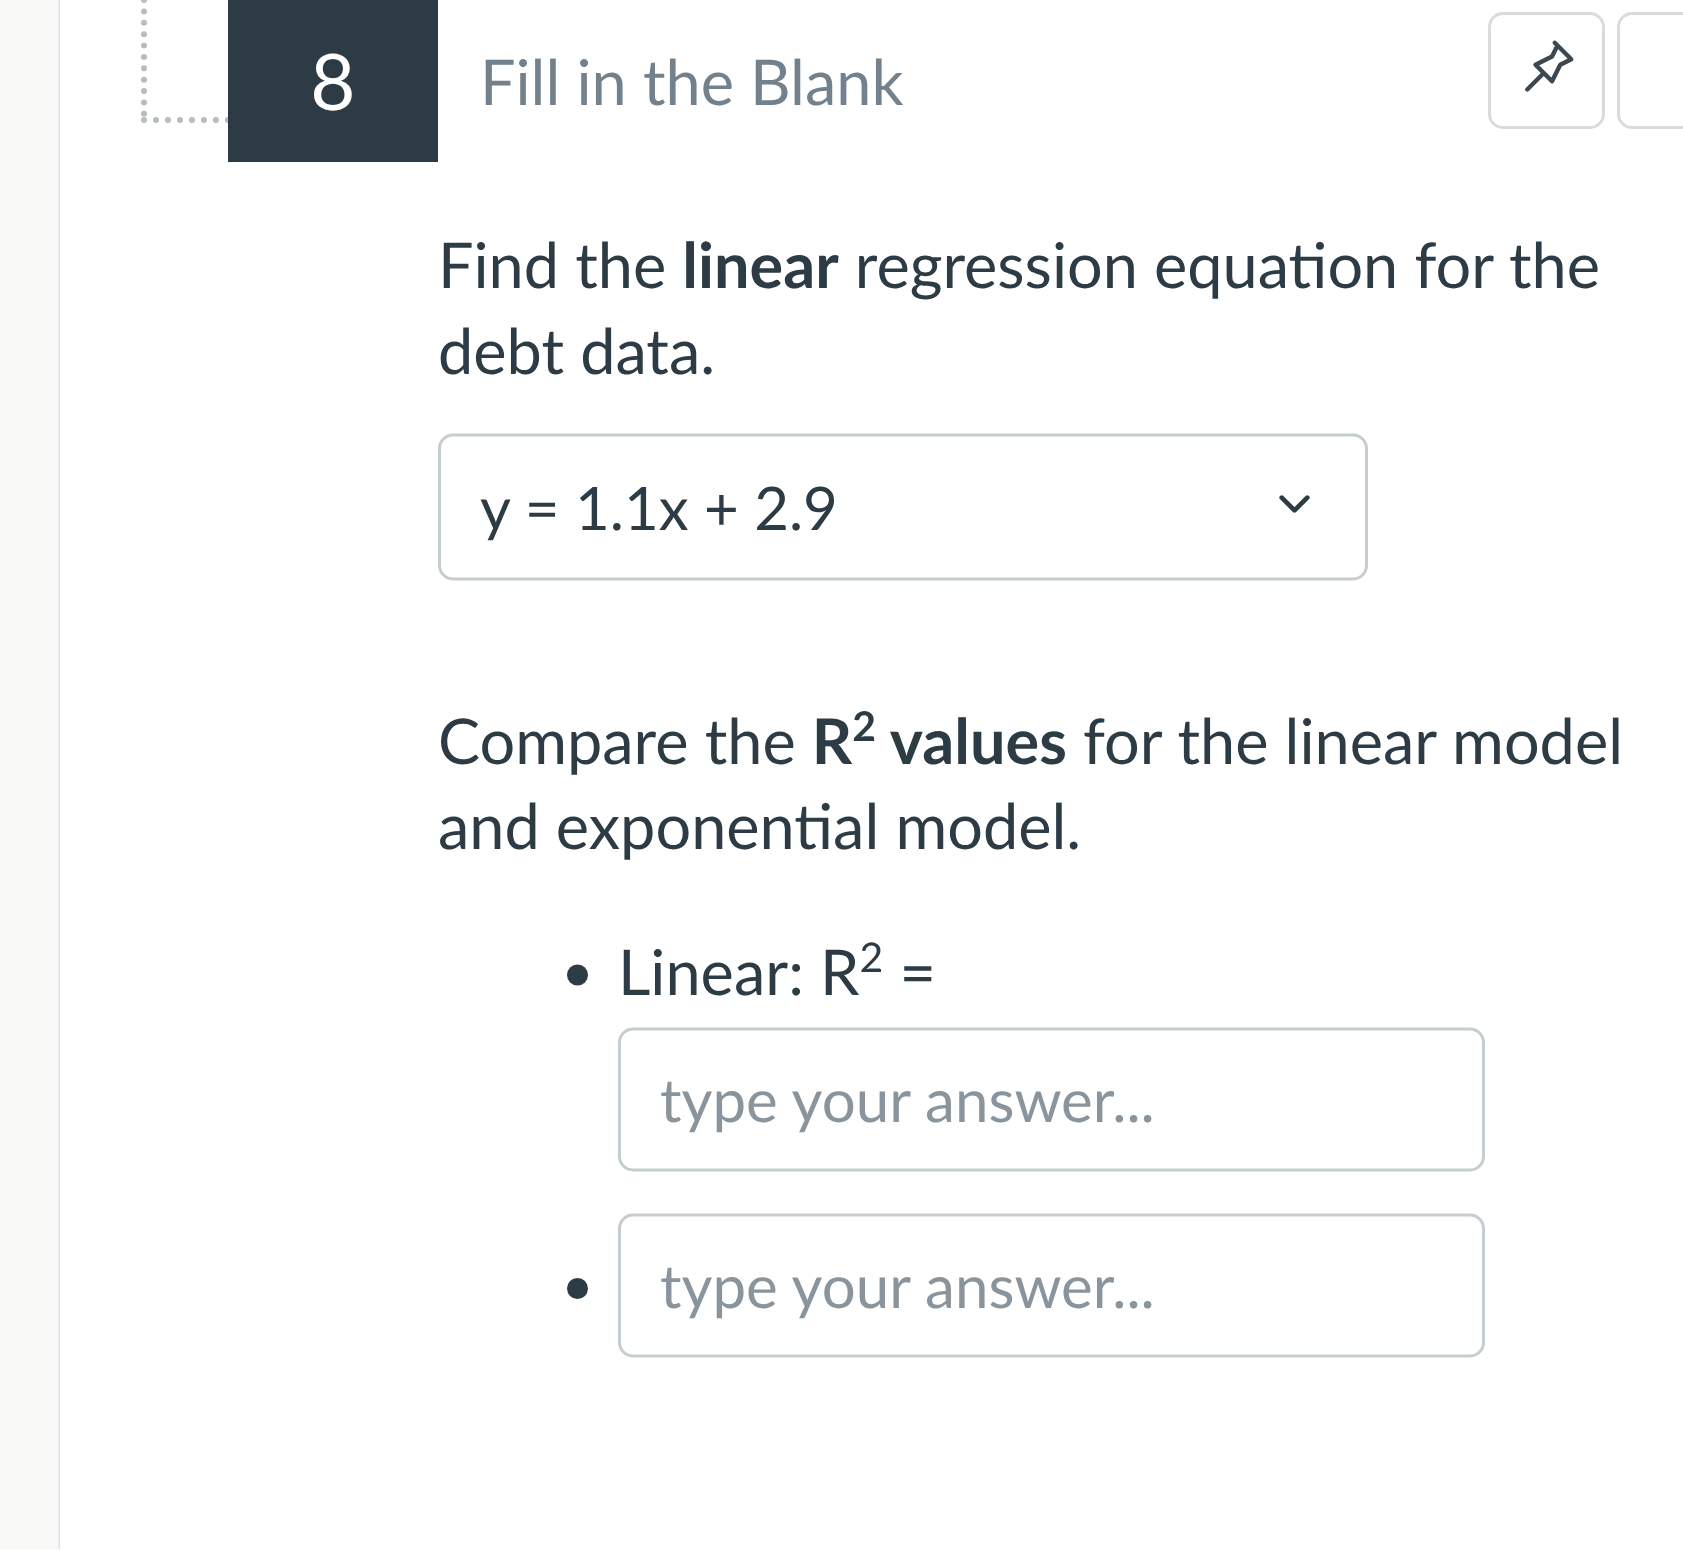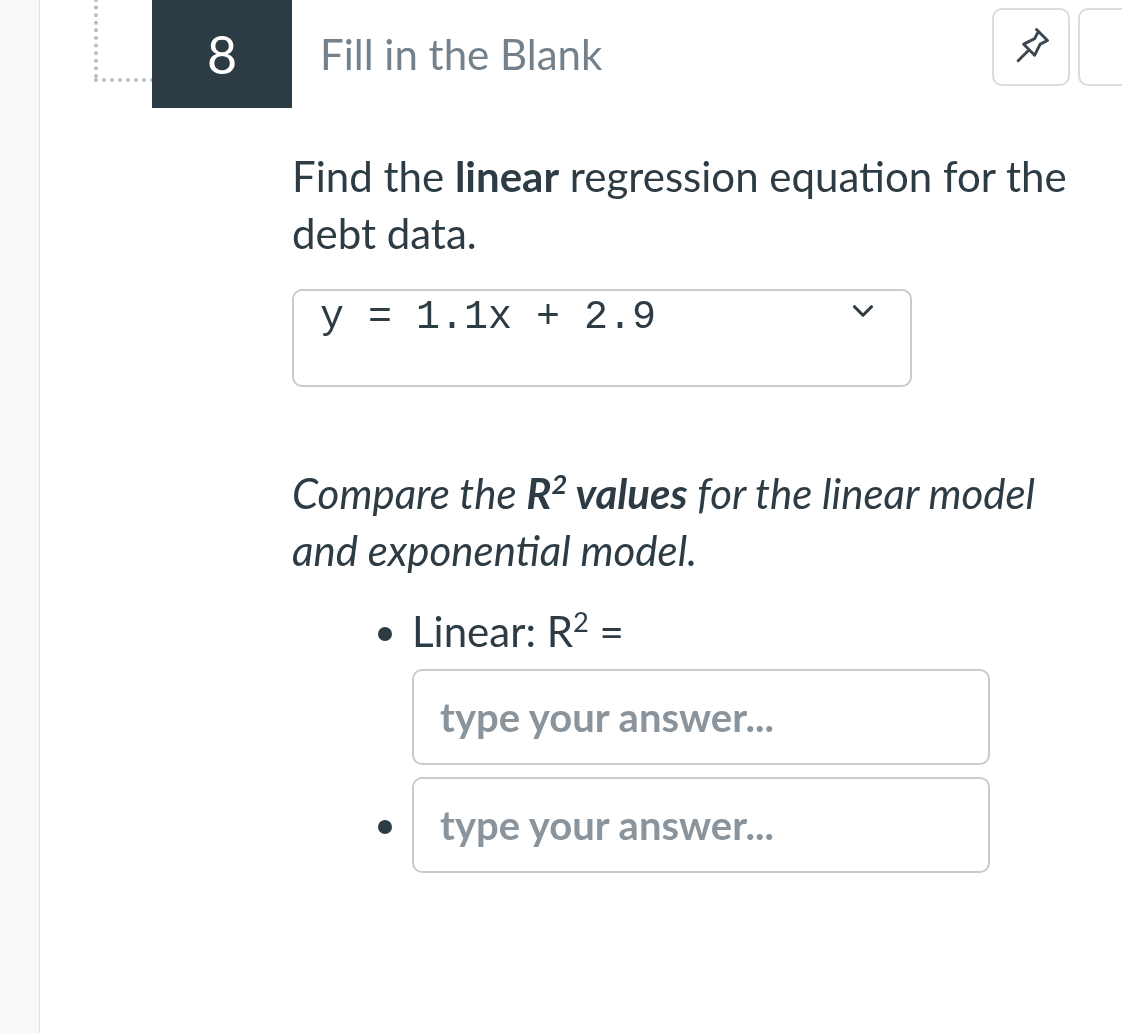--- a/index.html
+++ b/index.html
@@ -121,13 +121,13 @@
     border: 2px solid #c6cdd1;
     border-radius: 10px;
     display: flex;
+    align-items: center;
     justify-content: space-between;
     padding: 0 30px 0 26px;
     font-size: 40px;
     color: #2d3b45;
     background: #ffffff;
     cursor: pointer;
-    font-family: Liberation Mono, monospace;
   }
   .select-wrap .chev { color: #2d3b45; }
   .select-wrap .chev svg { width: 34px; height: 34px; }

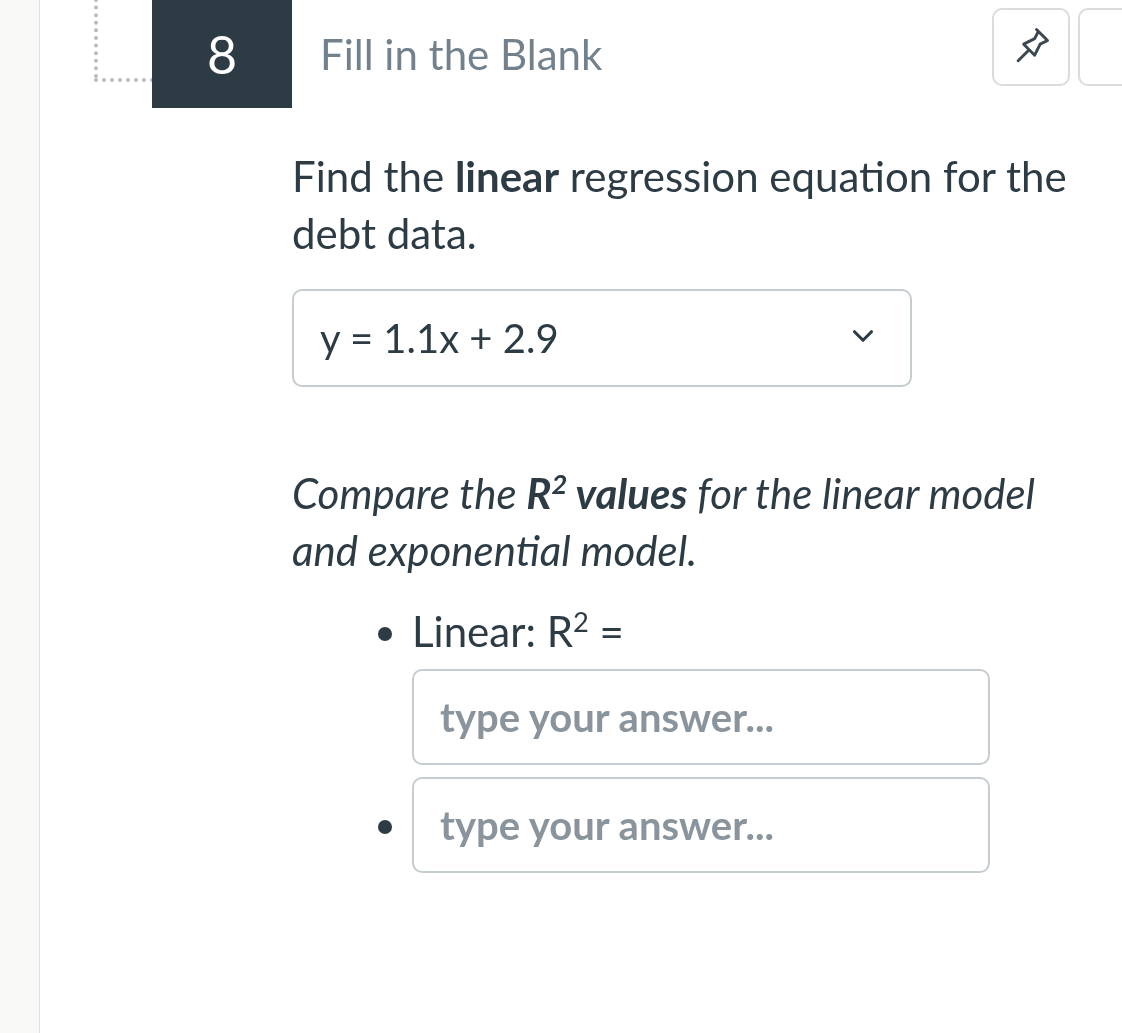--- a/index.html
+++ b/index.html
@@ -131,7 +131,7 @@
   }
   .select-wrap .chev { color: #2d3b45; }
   .select-wrap .chev svg { width: 34px; height: 34px; }
-  .prompt-2 { margin-bottom: 24px; font-style: italic; }
+  .prompt-2 { margin-bottom: 40px; }
   ul.answers {
     list-style: disc;
     padding-left: 120px;

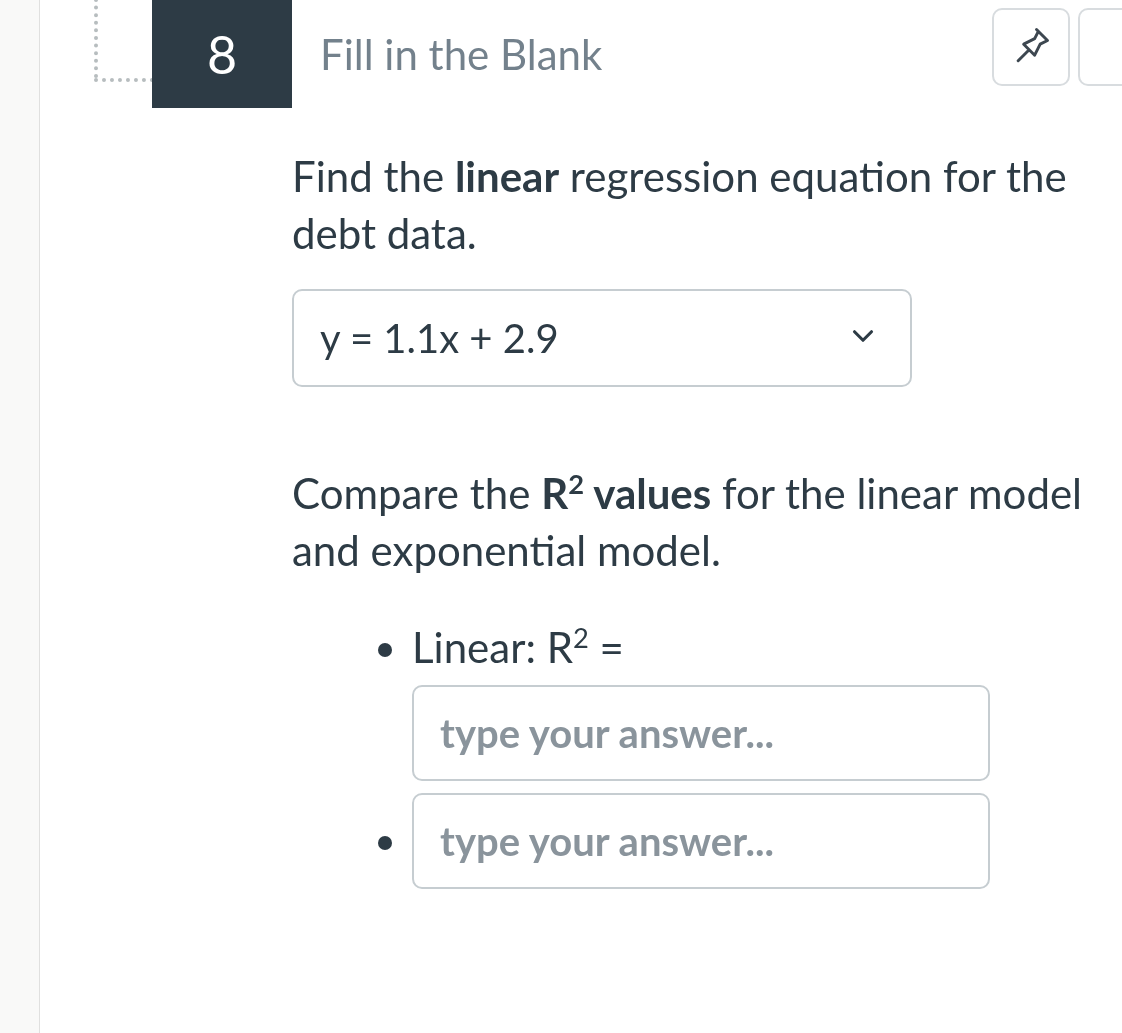--- a/index.html
+++ b/index.html
@@ -138,7 +138,7 @@
     margin: 0;
   }
   ul.answers li {
-    margin-bottom: 12px;
+    margin-bottom: 28px;
     font-size: 42px;
     color: #2d3b45;
   }

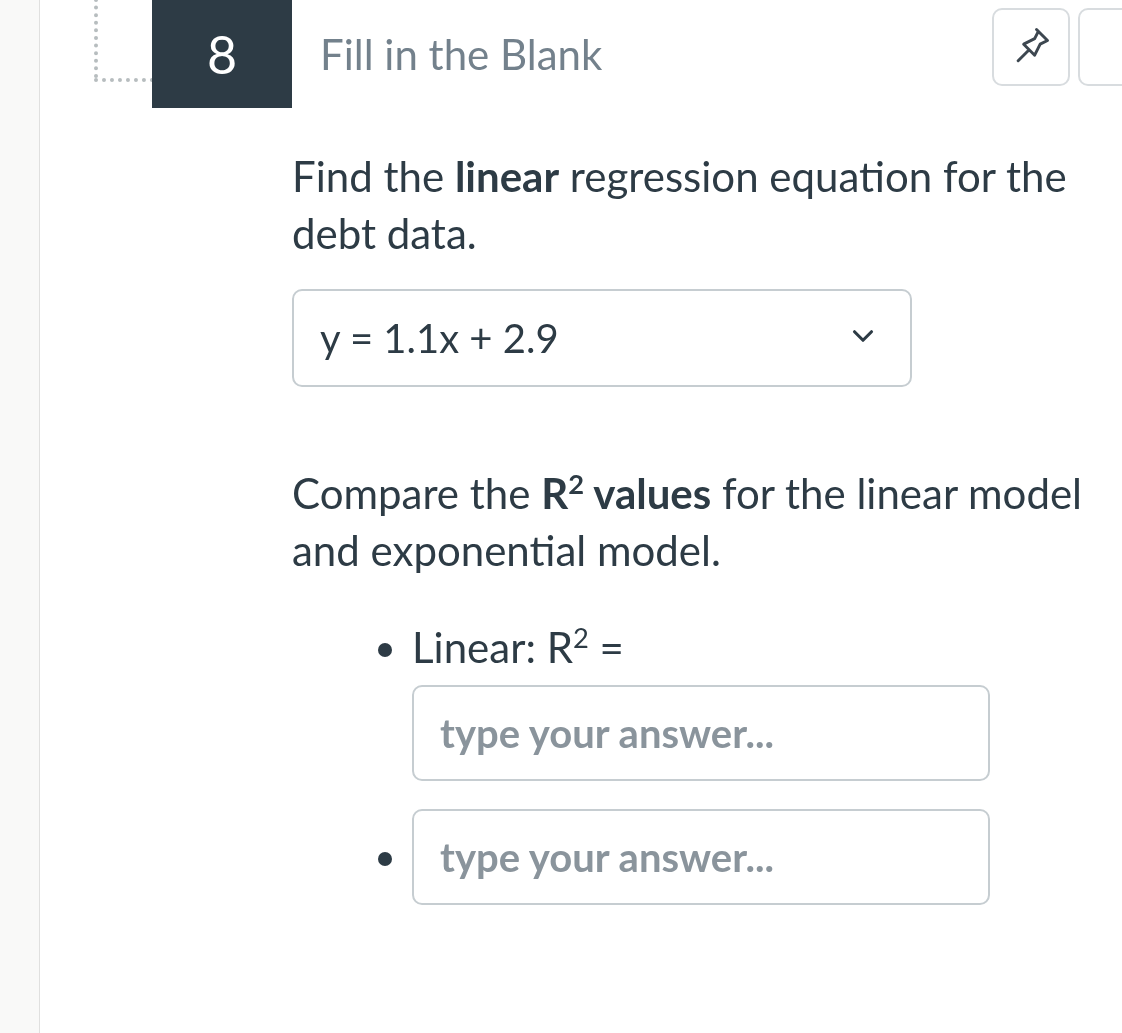--- a/index.html
+++ b/index.html
@@ -154,7 +154,6 @@
     color: #2d3b45;
     background: #ffffff;
     outline: none;
-    font-weight: bold;
   }
   .answer-input::placeholder {
     color: #8a949c;

